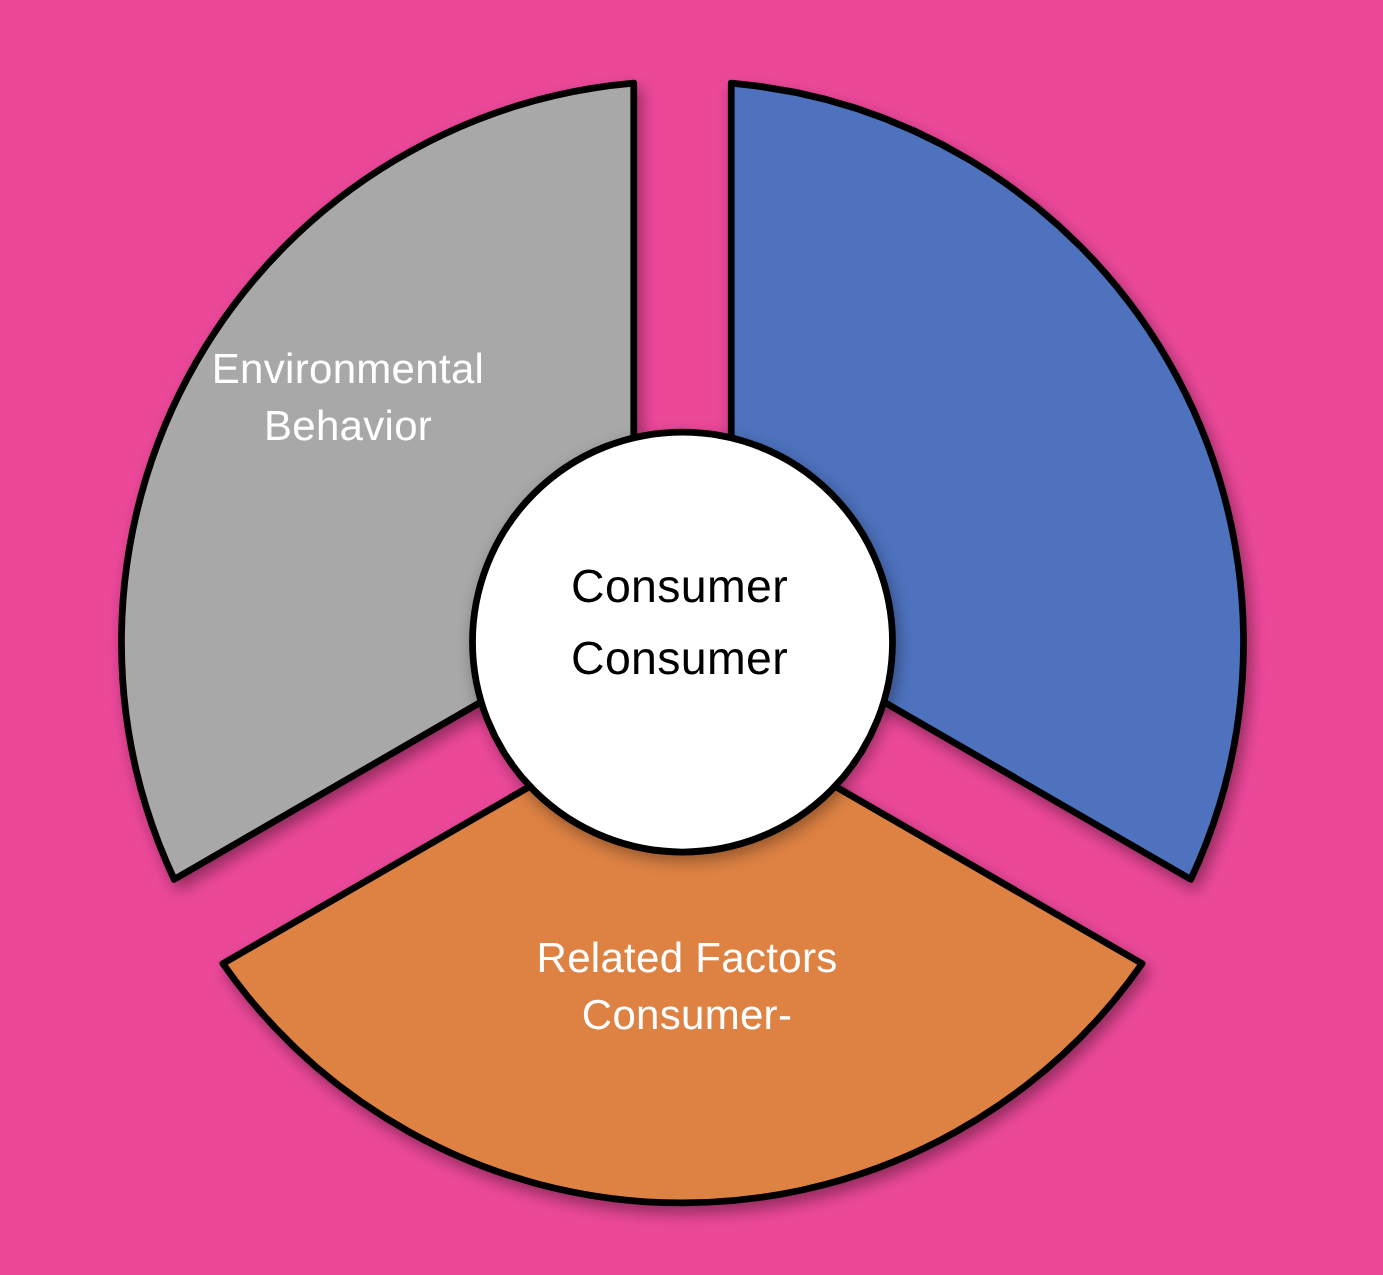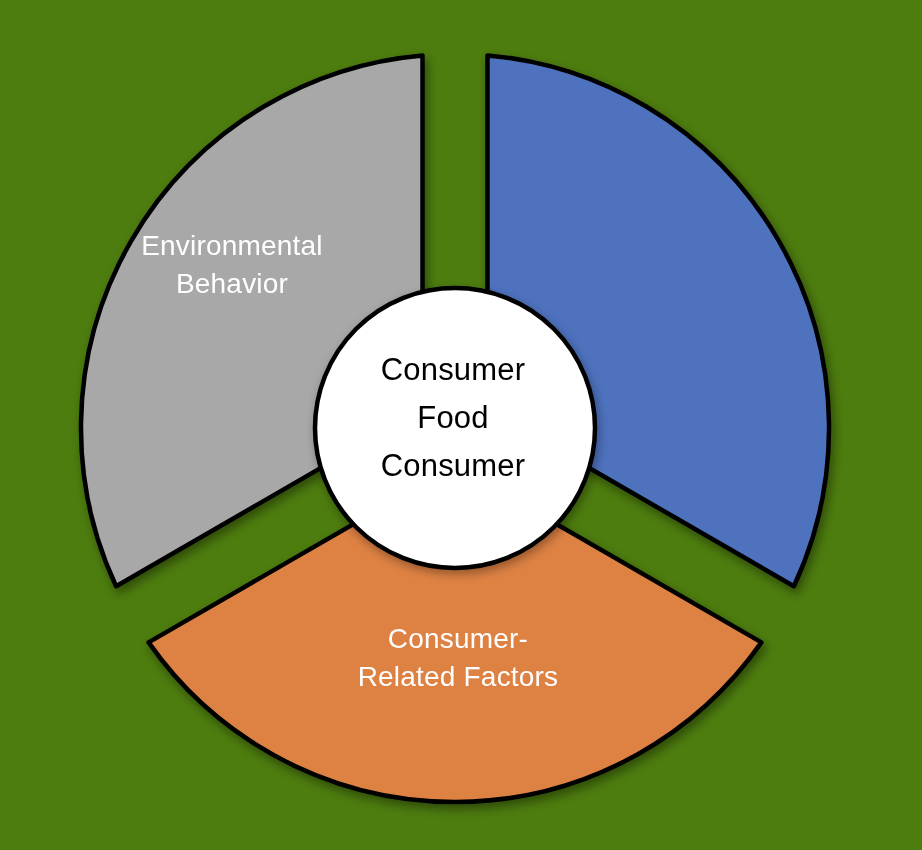--- a/index.html
+++ b/index.html
@@ -12,7 +12,7 @@
     position: relative;
     width: 922px;
     height: 850px;
-    background: #4d7c0f;
+    background: #ec4899;
     overflow: hidden;
   }
   .diagram-svg {

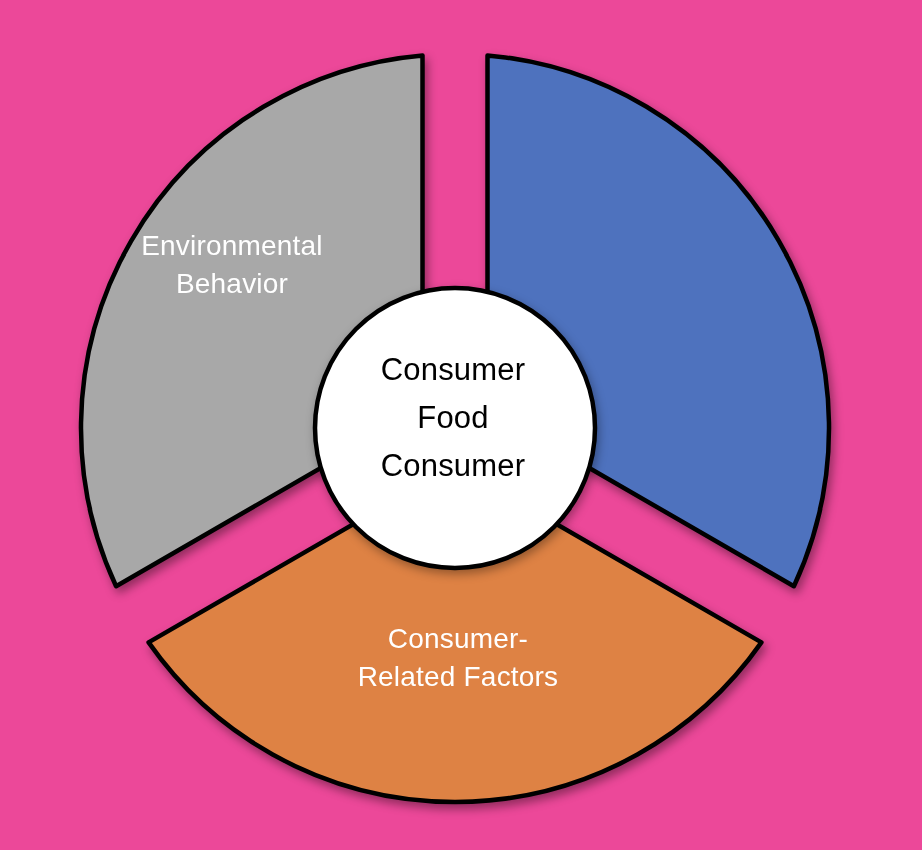--- a/index.html
+++ b/index.html
@@ -75,7 +75,7 @@
     <span class="line">Related Factors</span>
   </div>
 
-  <div class="label center-label" style="color: rgb(0, 0, 0);">
+  <div class="label center-label" style="color: rgb(0, 0, 0); margin-top: 21px;">
     <span class="line">Consumer</span>
     <span class="line">Food</span>
     <span class="line">Consumer</span>

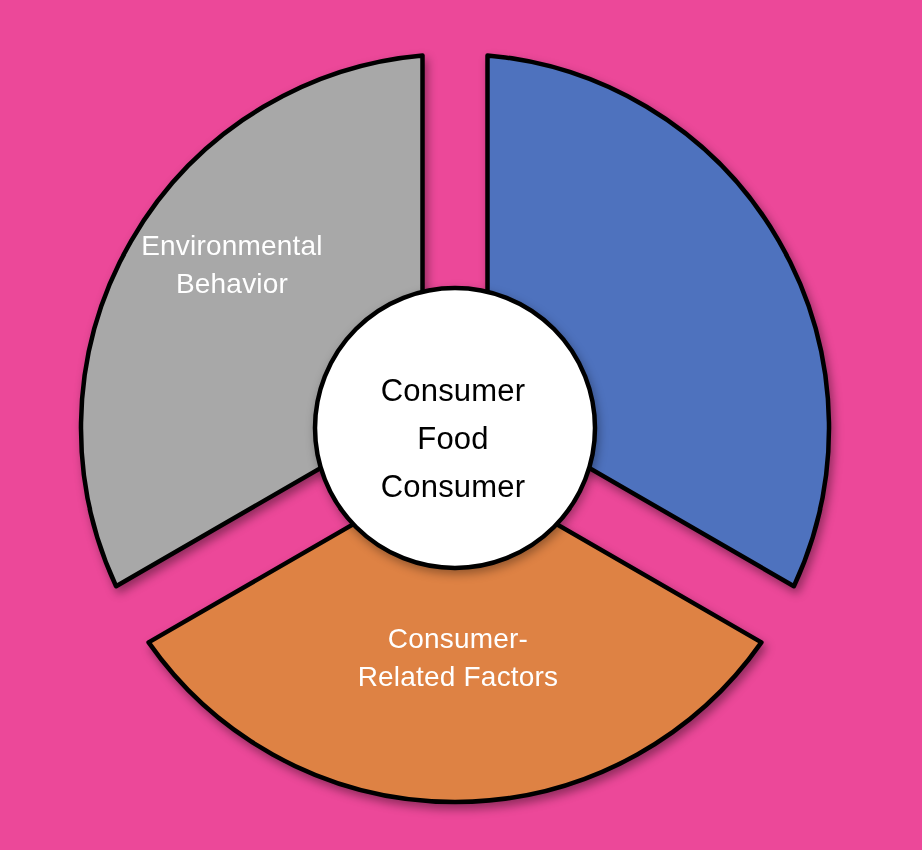--- a/index.html
+++ b/index.html
@@ -77,7 +77,6 @@
 
   <div class="label center-label" style="color: rgb(0, 0, 0); margin-top: 21px;">
     <span class="line">Consumer</span>
-    <span class="line">Food</span>
     <span class="line">Consumer</span>
   </div>
 

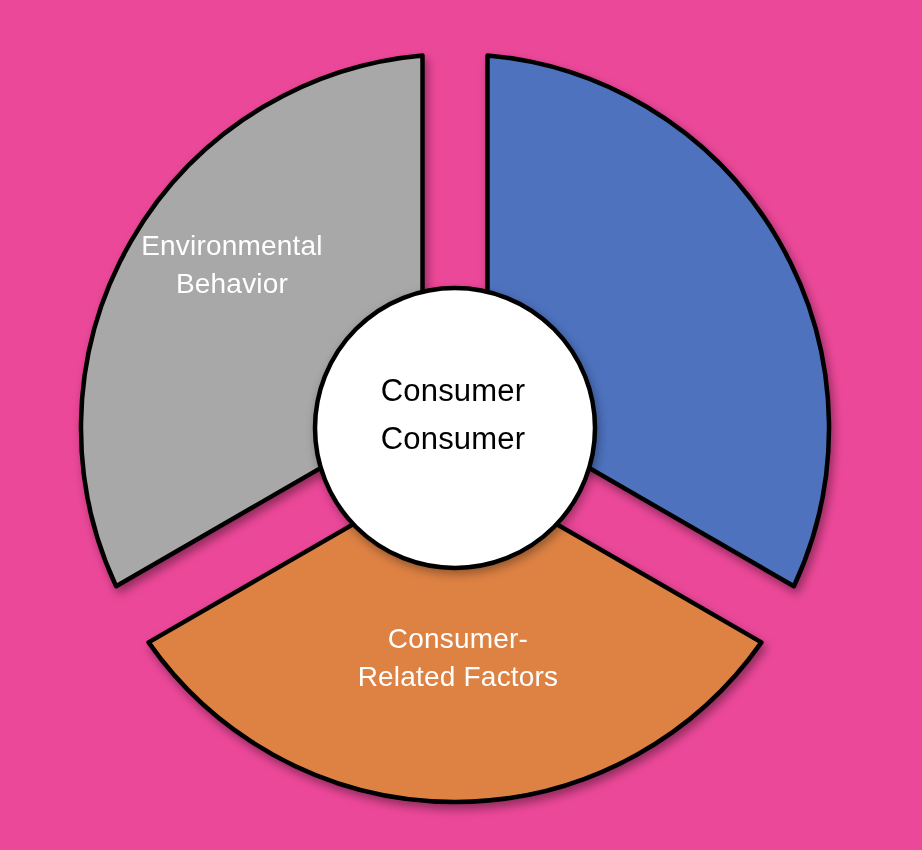--- a/index.html
+++ b/index.html
@@ -71,8 +71,8 @@
 
 
   <div class="label cons-label" style="color: rgb(255, 255, 255);">
+    <span class="line">Related Factors</span>
     <span class="line">Consumer-</span>
-    <span class="line">Related Factors</span>
   </div>
 
   <div class="label center-label" style="color: rgb(0, 0, 0); margin-top: 21px;">

